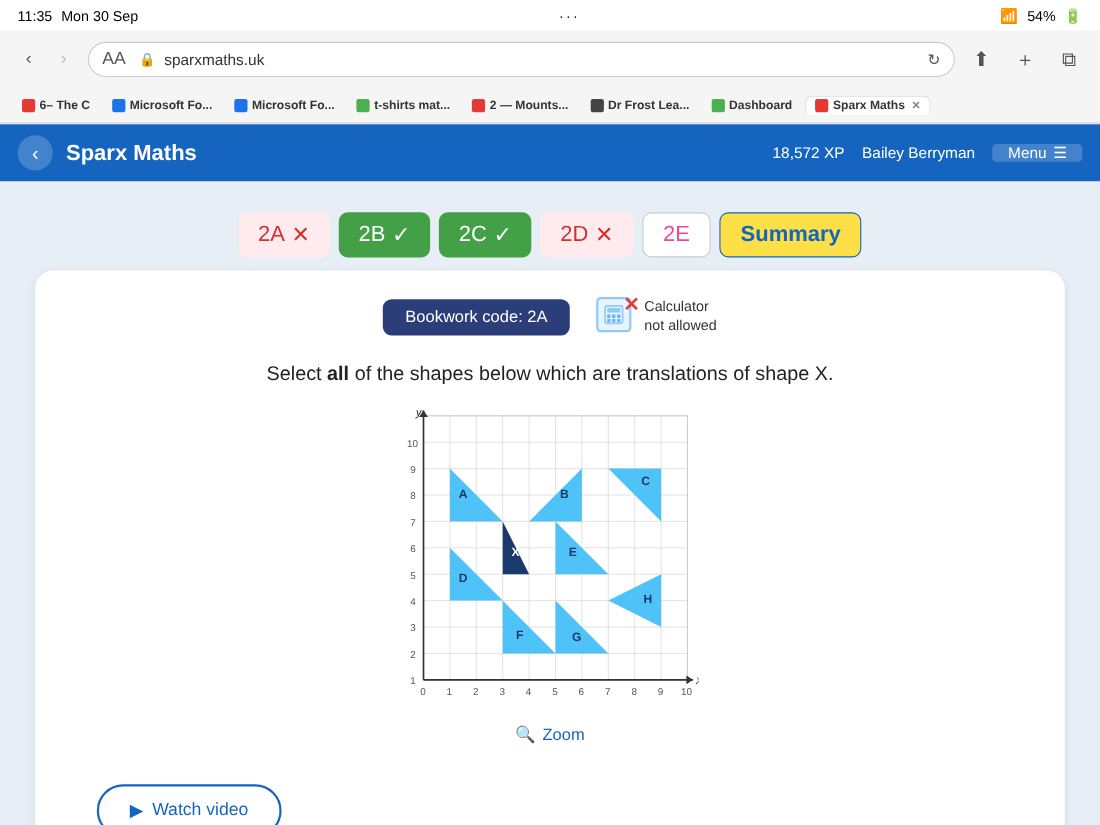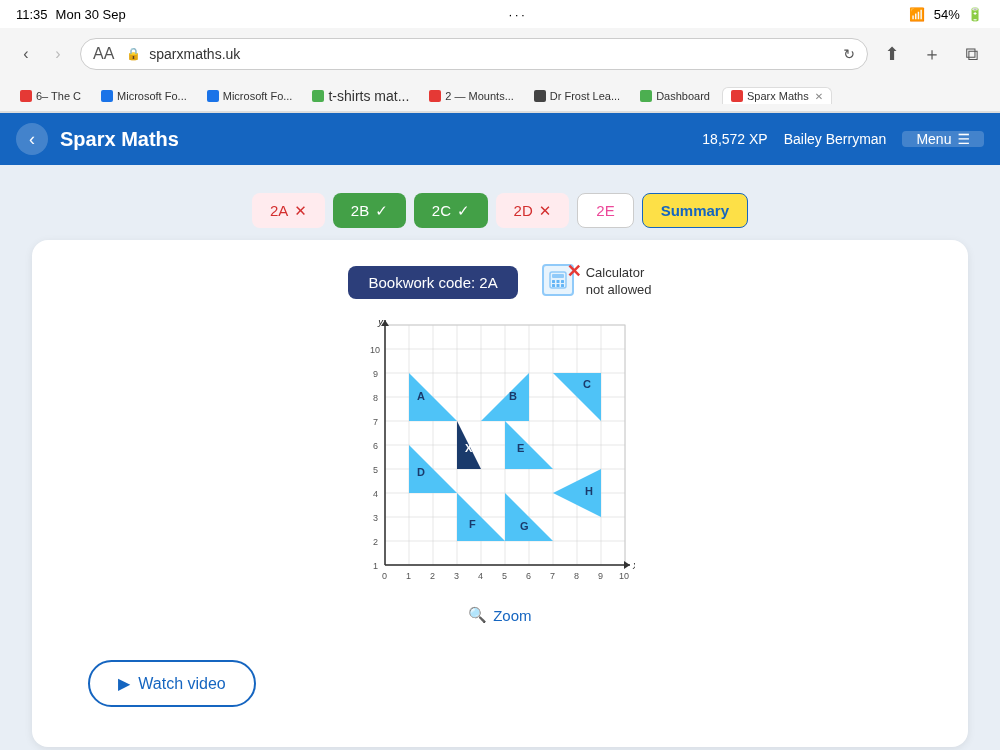--- a/index.html
+++ b/index.html
@@ -90,6 +90,7 @@
       cursor: pointer;
       max-width: 120px;
       overflow: hidden;
+      font-weight: bold;
     }
     .tab-item.active {
       background: white;

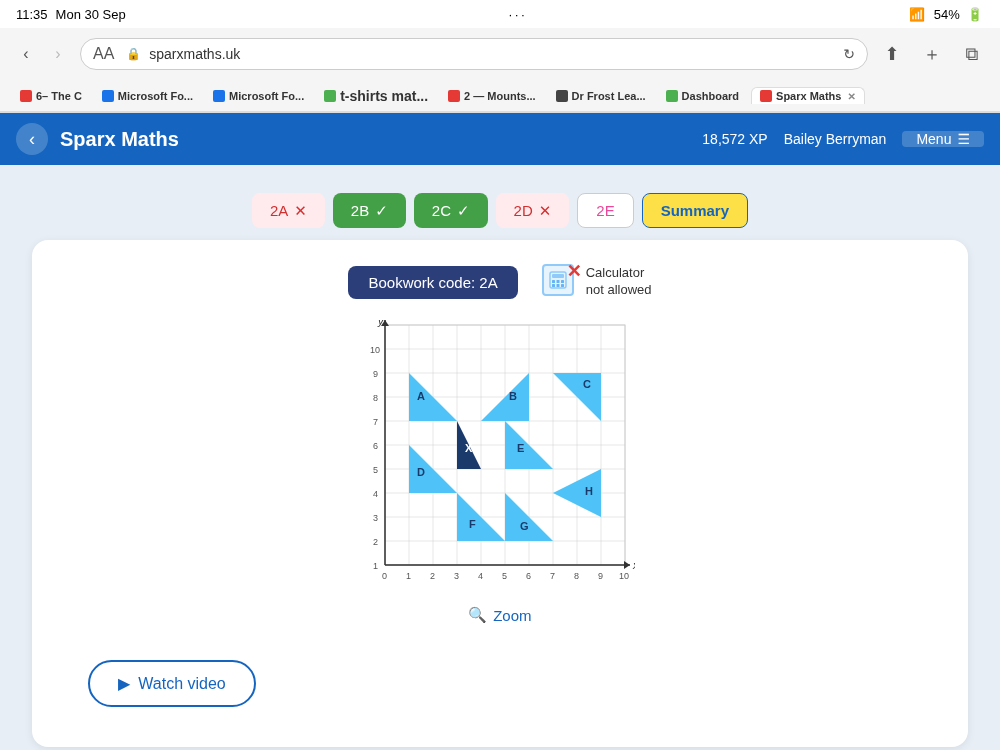--- a/index.html
+++ b/index.html
@@ -360,7 +360,7 @@
     </div>
     <div class="tab-item">
       <div class="tab-favicon" style="background:#4caf50;"></div>
-      <span style="font-size:14px;text-align:right;">t-shirts mat...</span>
+      <span style="font-size:11px;text-align:right;">t-shirts mat...</span>
     </div>
     <div class="tab-item">
       <div class="tab-favicon" style="background:#e53935;"></div>

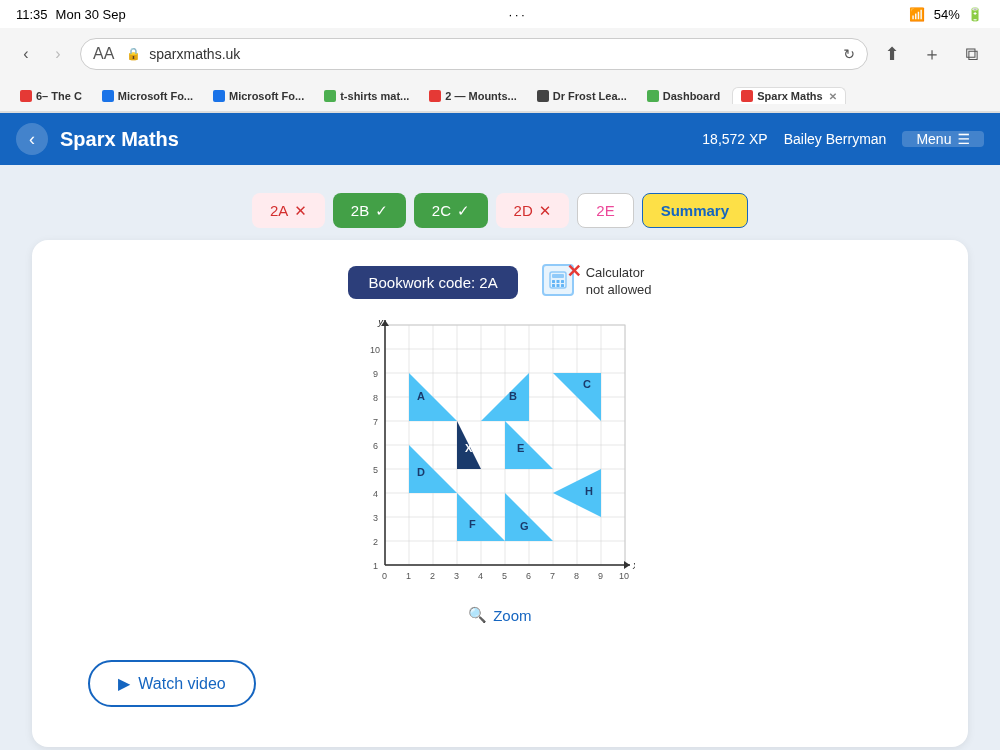--- a/index.html
+++ b/index.html
@@ -170,7 +170,7 @@
     .task-tab {
       padding: 8px 18px;
       border-radius: 8px;
-      font-size: 15px;
+      font-size: 20px;
       font-weight: 500;
       cursor: pointer;
       border: none;

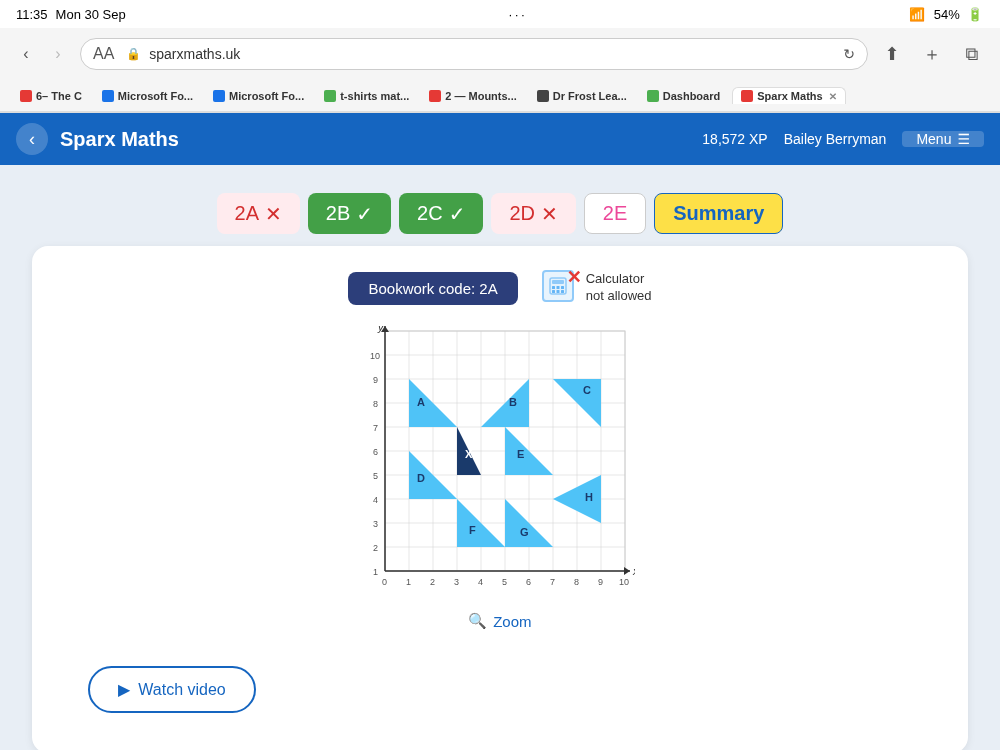--- a/index.html
+++ b/index.html
@@ -449,6 +449,11 @@
       </div>
     </div>
 
+    <div class="question-text">
+      <span>Select </span>
+      <strong>all</strong>
+      <span> of the shapes below which are translations of shape X.</span>
+    </div>
 
     <div class="graph-container">
       <svg class="grid-graph" width="270" height="270" viewBox="0 0 270 270">

